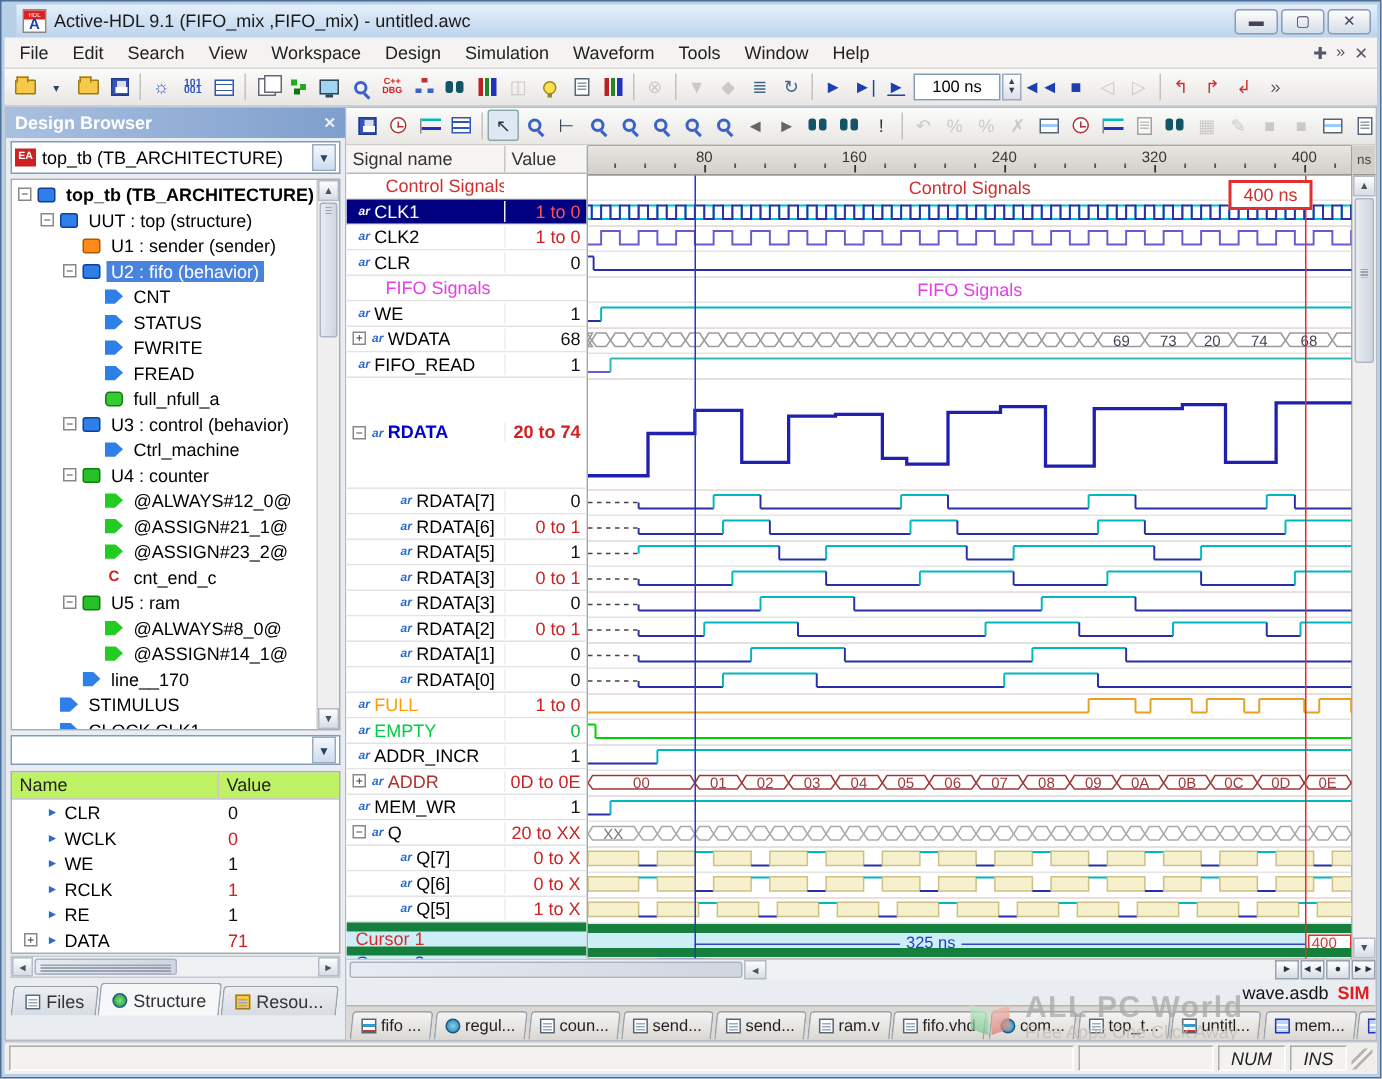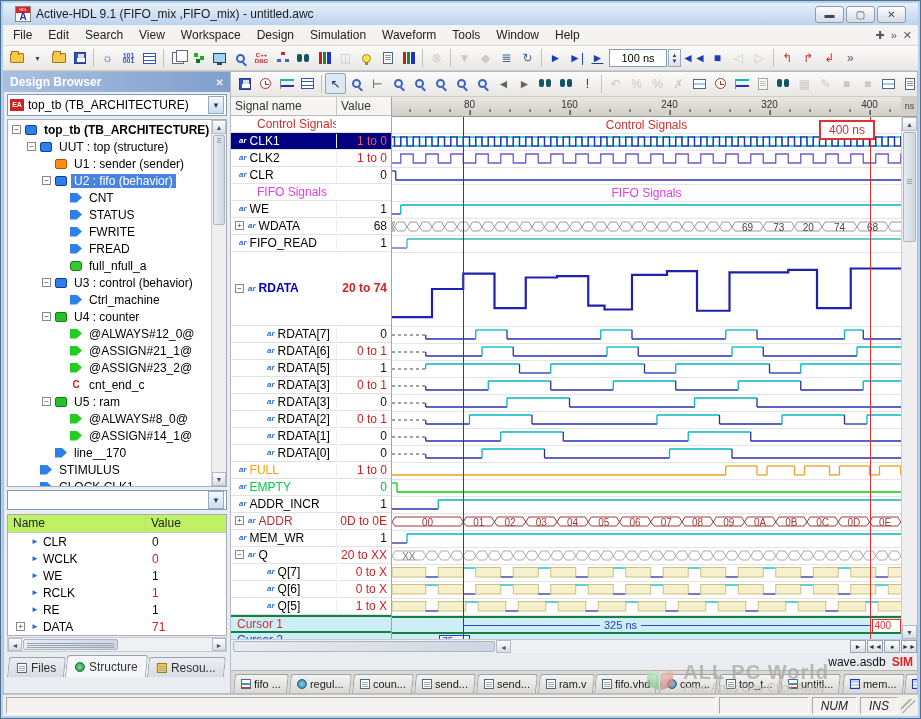--- a/index.html
+++ b/index.html
@@ -8,8 +8,8 @@
   .window { width:921px; height:719px; border:1px solid #4d6f96; background:#b8cfe8;
     padding:2px; display:flex; flex-direction:column; }
   
-  .titlebar { height:22px; display:flex; align-items:center; padding:0 12px;
-    background:linear-gradient(#e6f0fb,#bcd3ec); }
+  .titlebar { height:22px; display:flex; align-items:center; padding:0 4px;
+    background:linear-gradient(#e6f0fb,#bcd3ec);margin-left:8px; }
   .app-ico { width:16px; height:16px; background:#fff; border:1px solid #888; position:relative; margin-right:5px; flex:none;}
   .app-ico::before { content:"HDL"; position:absolute; top:0; left:0; right:0; height:6px; background:#d22; color:#fff; font-size:4px; text-align:center; line-height:6px;}
   .app-ico::after { content:"A"; position:absolute; bottom:-1px; left:0; right:0; text-align:center; font-size:10px; font-weight:bold; color:#1b3fae; line-height:11px;}

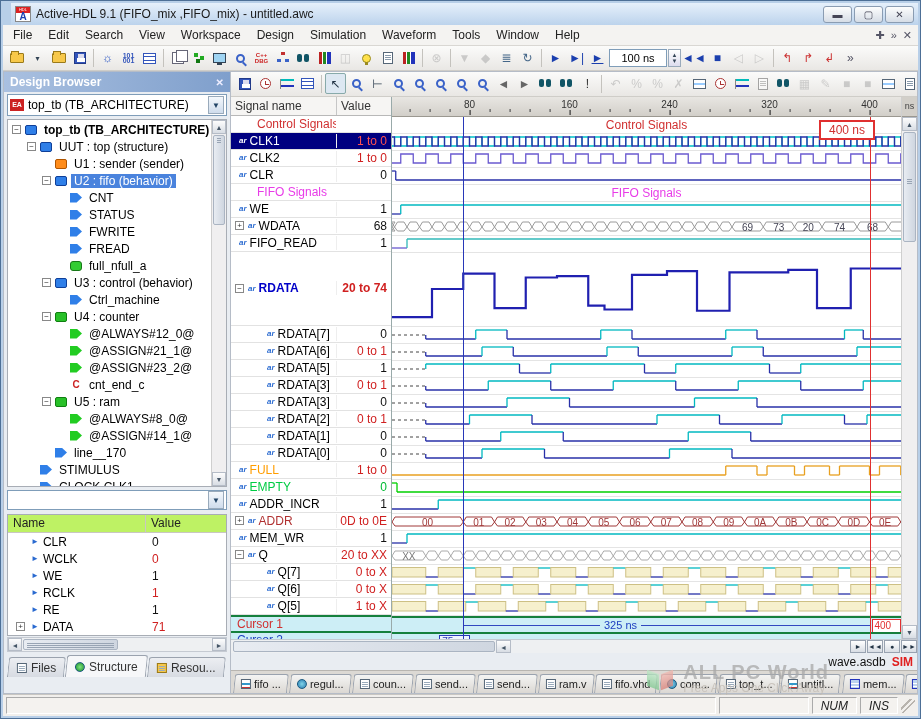--- a/index.html
+++ b/index.html
@@ -136,7 +136,7 @@
   .ruler { height:20px; background:linear-gradient(#e8e6e2,#d2cfc9); border-bottom:1px solid #9b9890; flex:none;}
   .wrow2 { border-bottom:1px solid #e4e4e4; position:relative; background:#fff;}
   .seprow { display:flex; align-items:center; justify-content:center; font-size:12px;}
-  .cursor-row { height:16px; background:#cdeef6; border-top:2px solid #15803d; display:flex; align-items:center; position:relative;}
+  .cursor-row { height:16px; background:#cdeef6; border-top:6px solid #15803d; display:flex; align-items:center; position:relative;}
   .names-col .cursor-row { padding-left:6px; font-size:12px;}
   .overlay { position:absolute; left:0; right:0; top:20px; bottom:0; pointer-events:none; z-index:5;}
   .cline { position:absolute; top:0; bottom:0; width:1px;}

